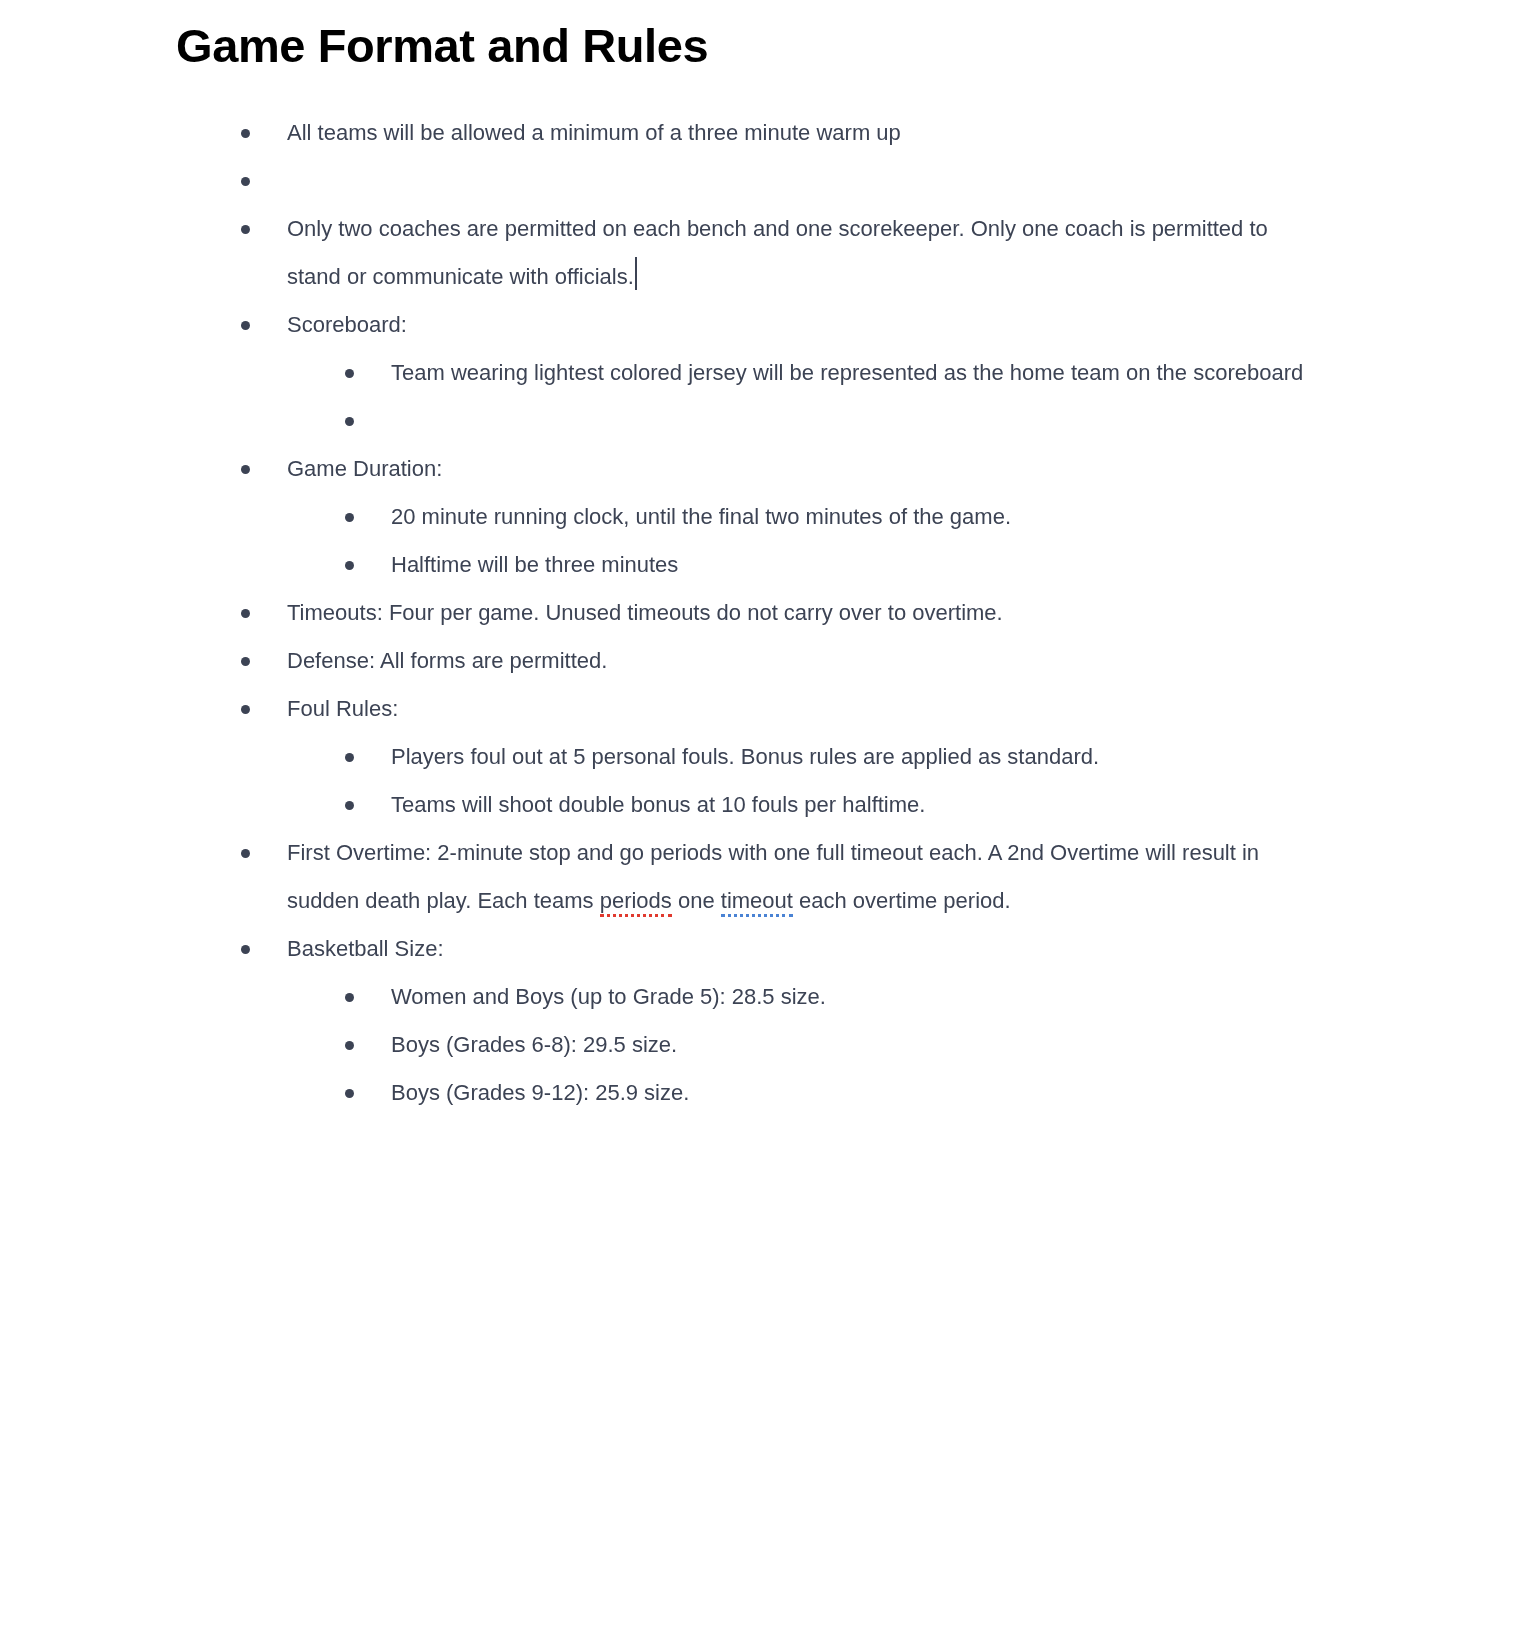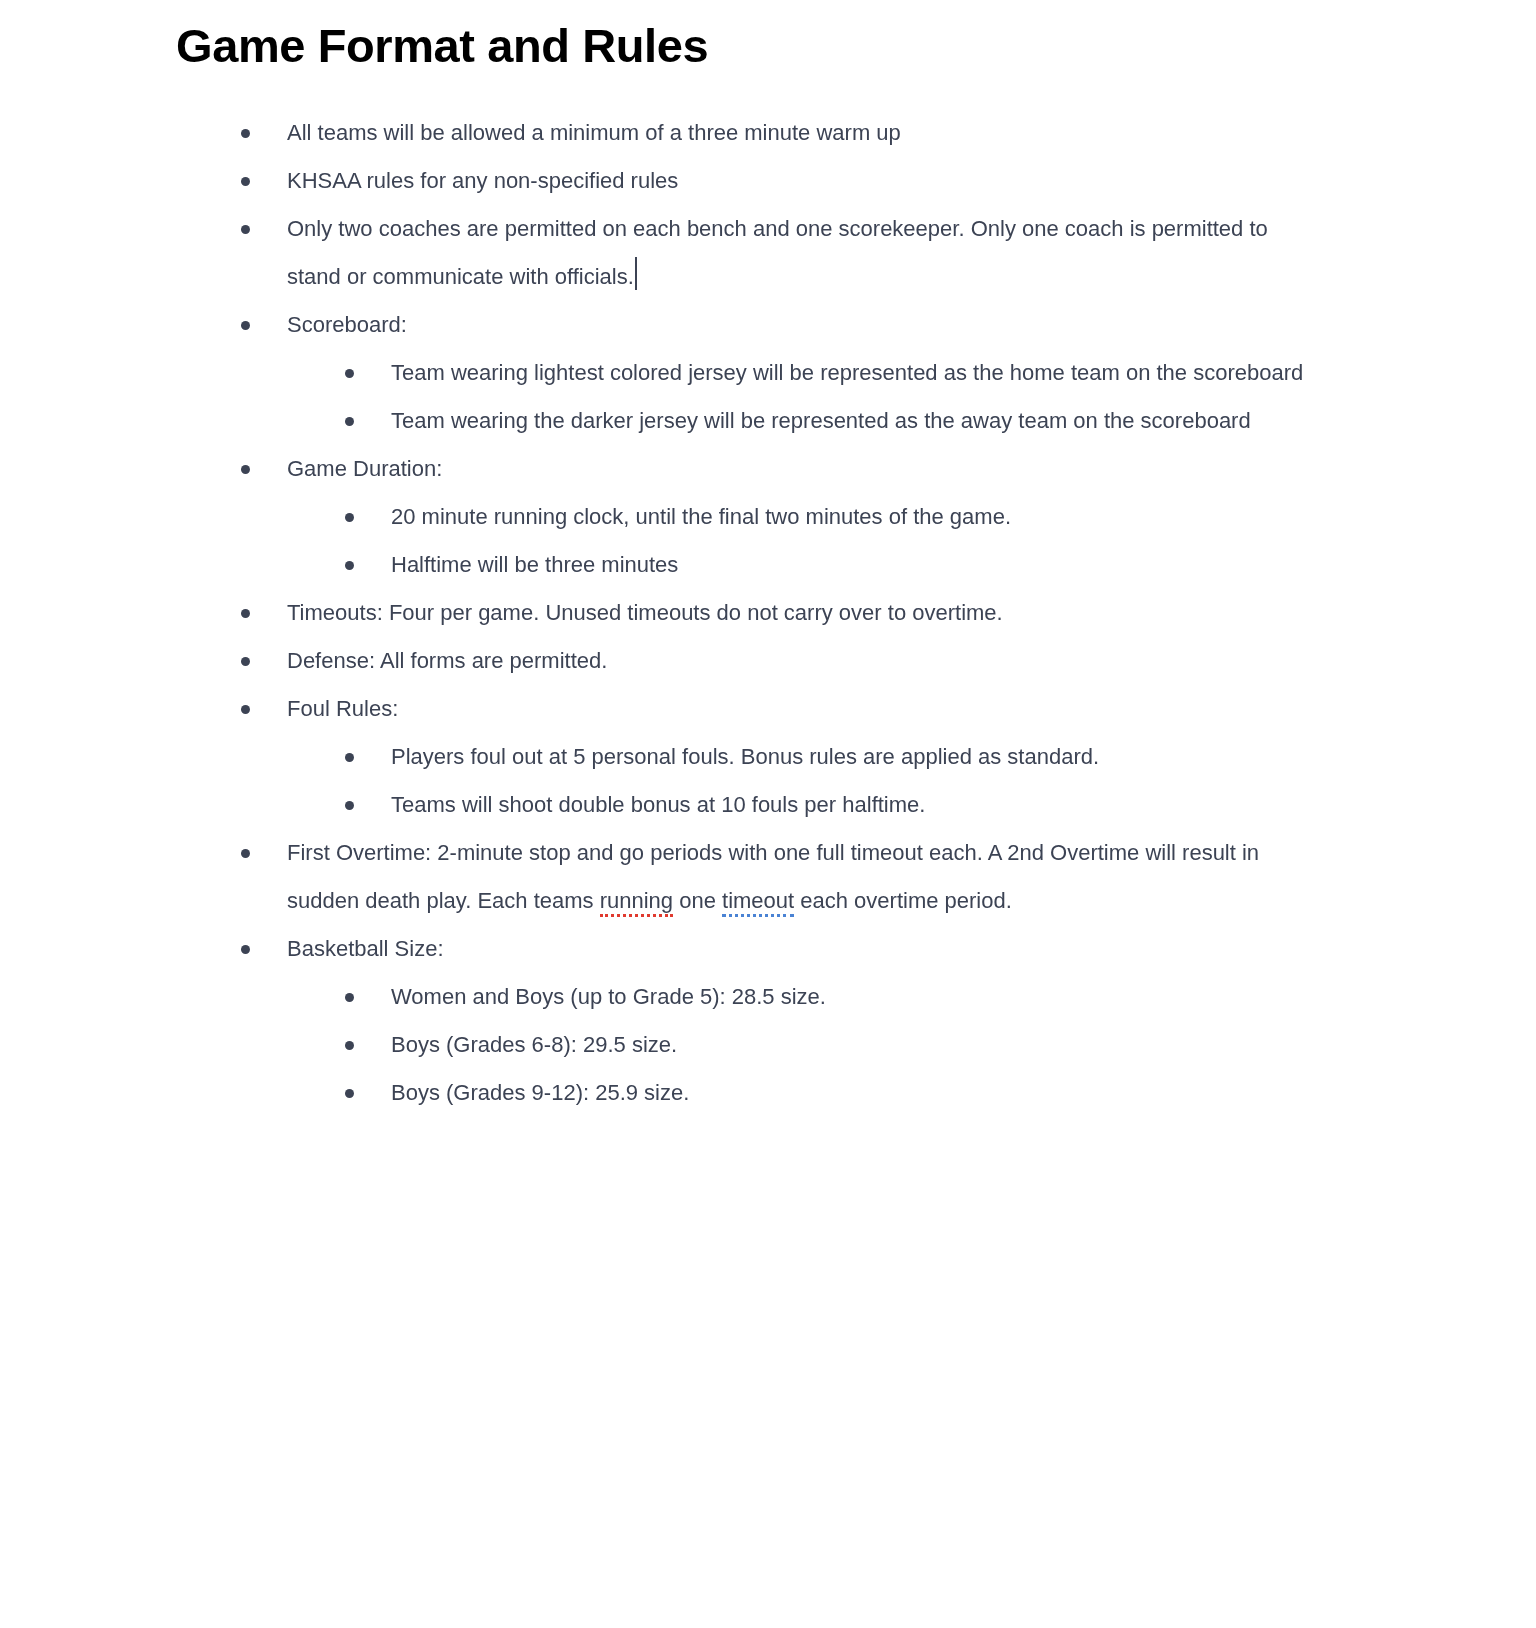--- a/index.html
+++ b/index.html
@@ -133,7 +133,6 @@
 
     <li class="lvl1">
       <span class="bullet"></span>
-      <span class="txt">KHSAA rules for any non-specified rules</span>
     </li>
 
     <li class="lvl1">

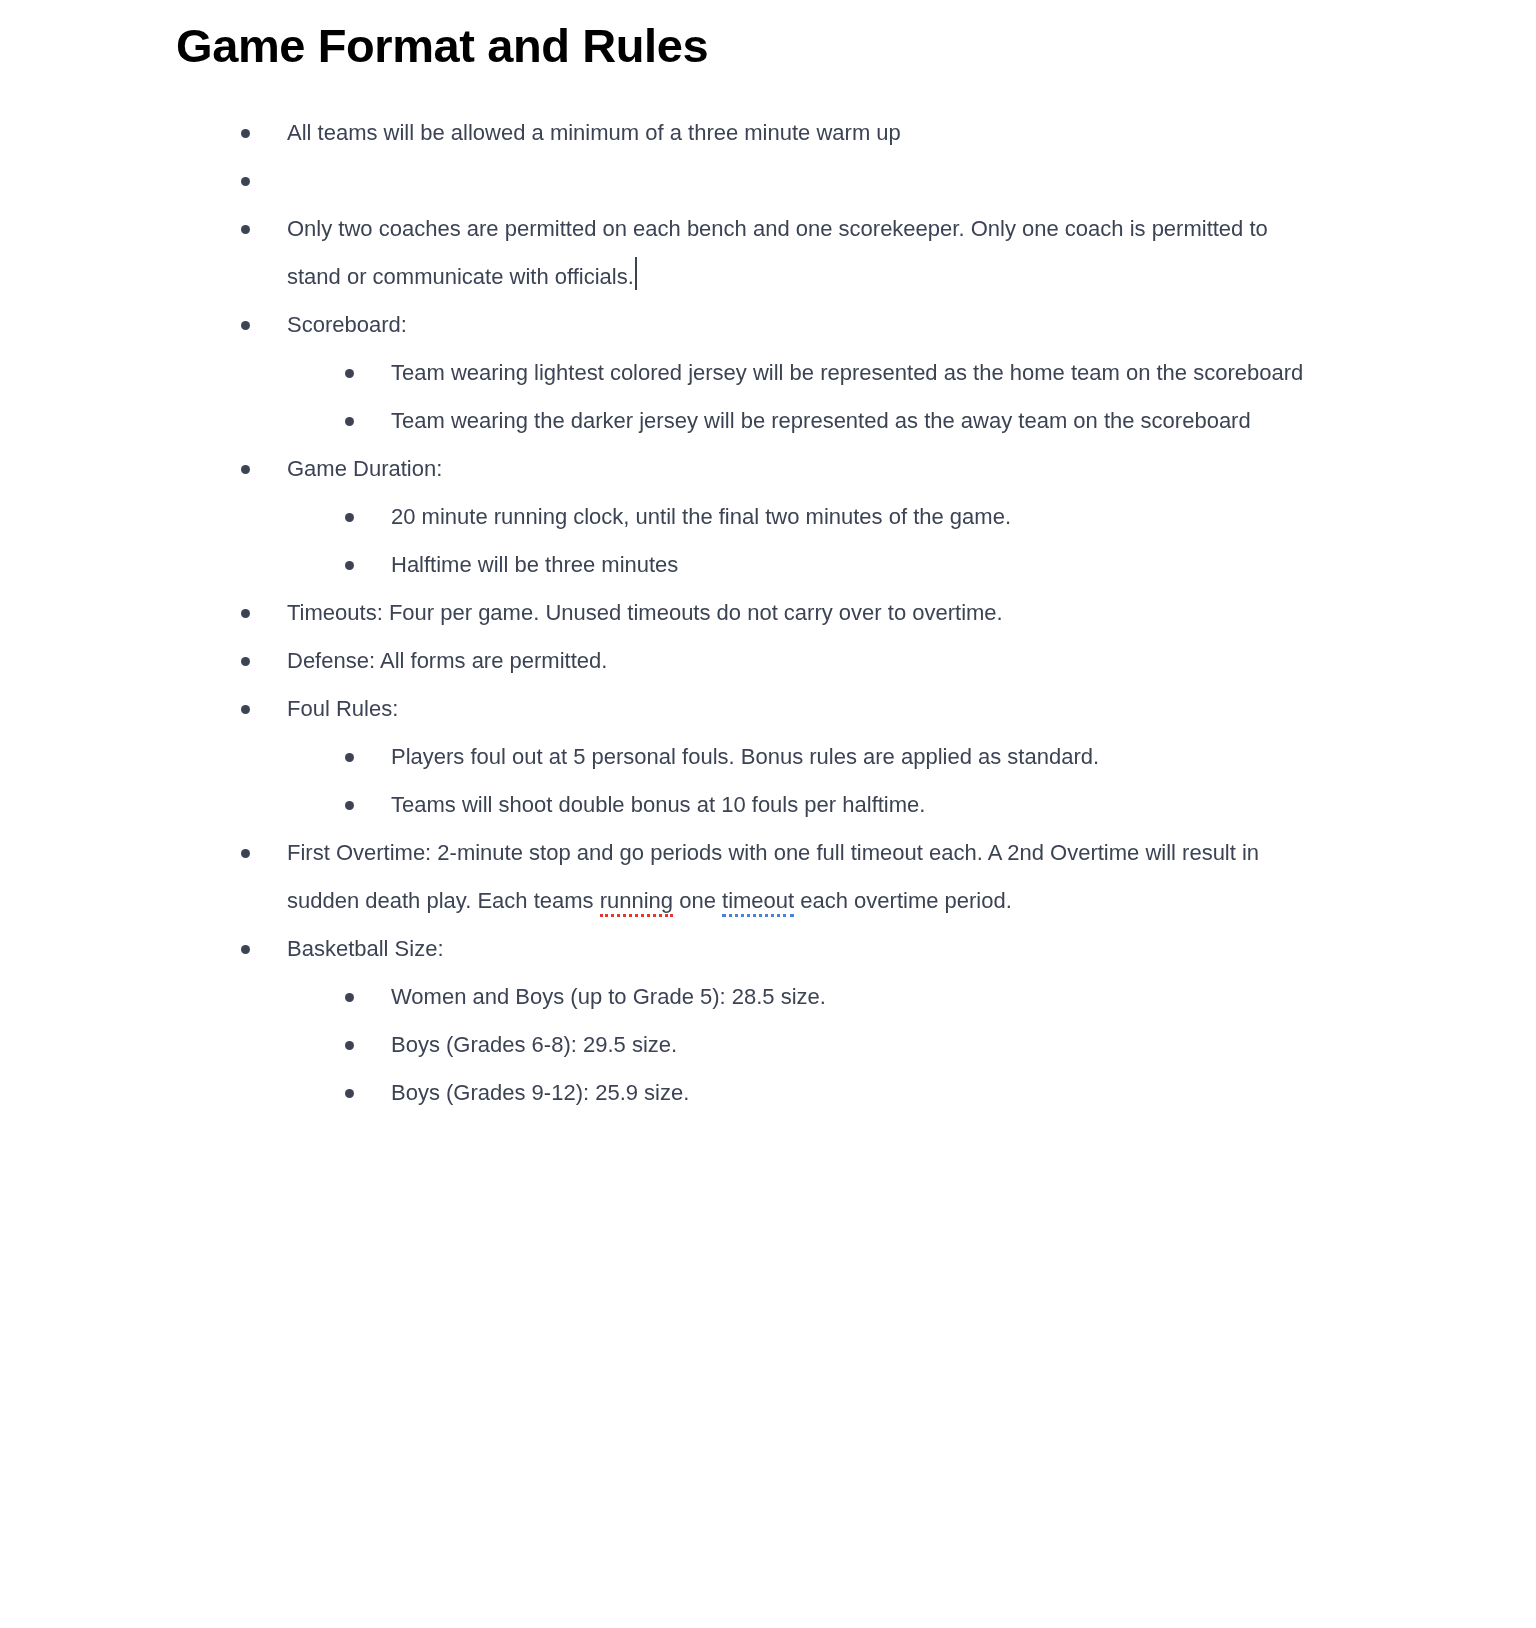--- a/index.html
+++ b/index.html
@@ -150,7 +150,6 @@
         </li>
         <li class="lvl2">
           <span class="bullet"></span>
-          <span class="txt">Team wearing the darker jersey will be represented as the away team on the scoreboard</span>
         </li>
       </ul>
     </li>

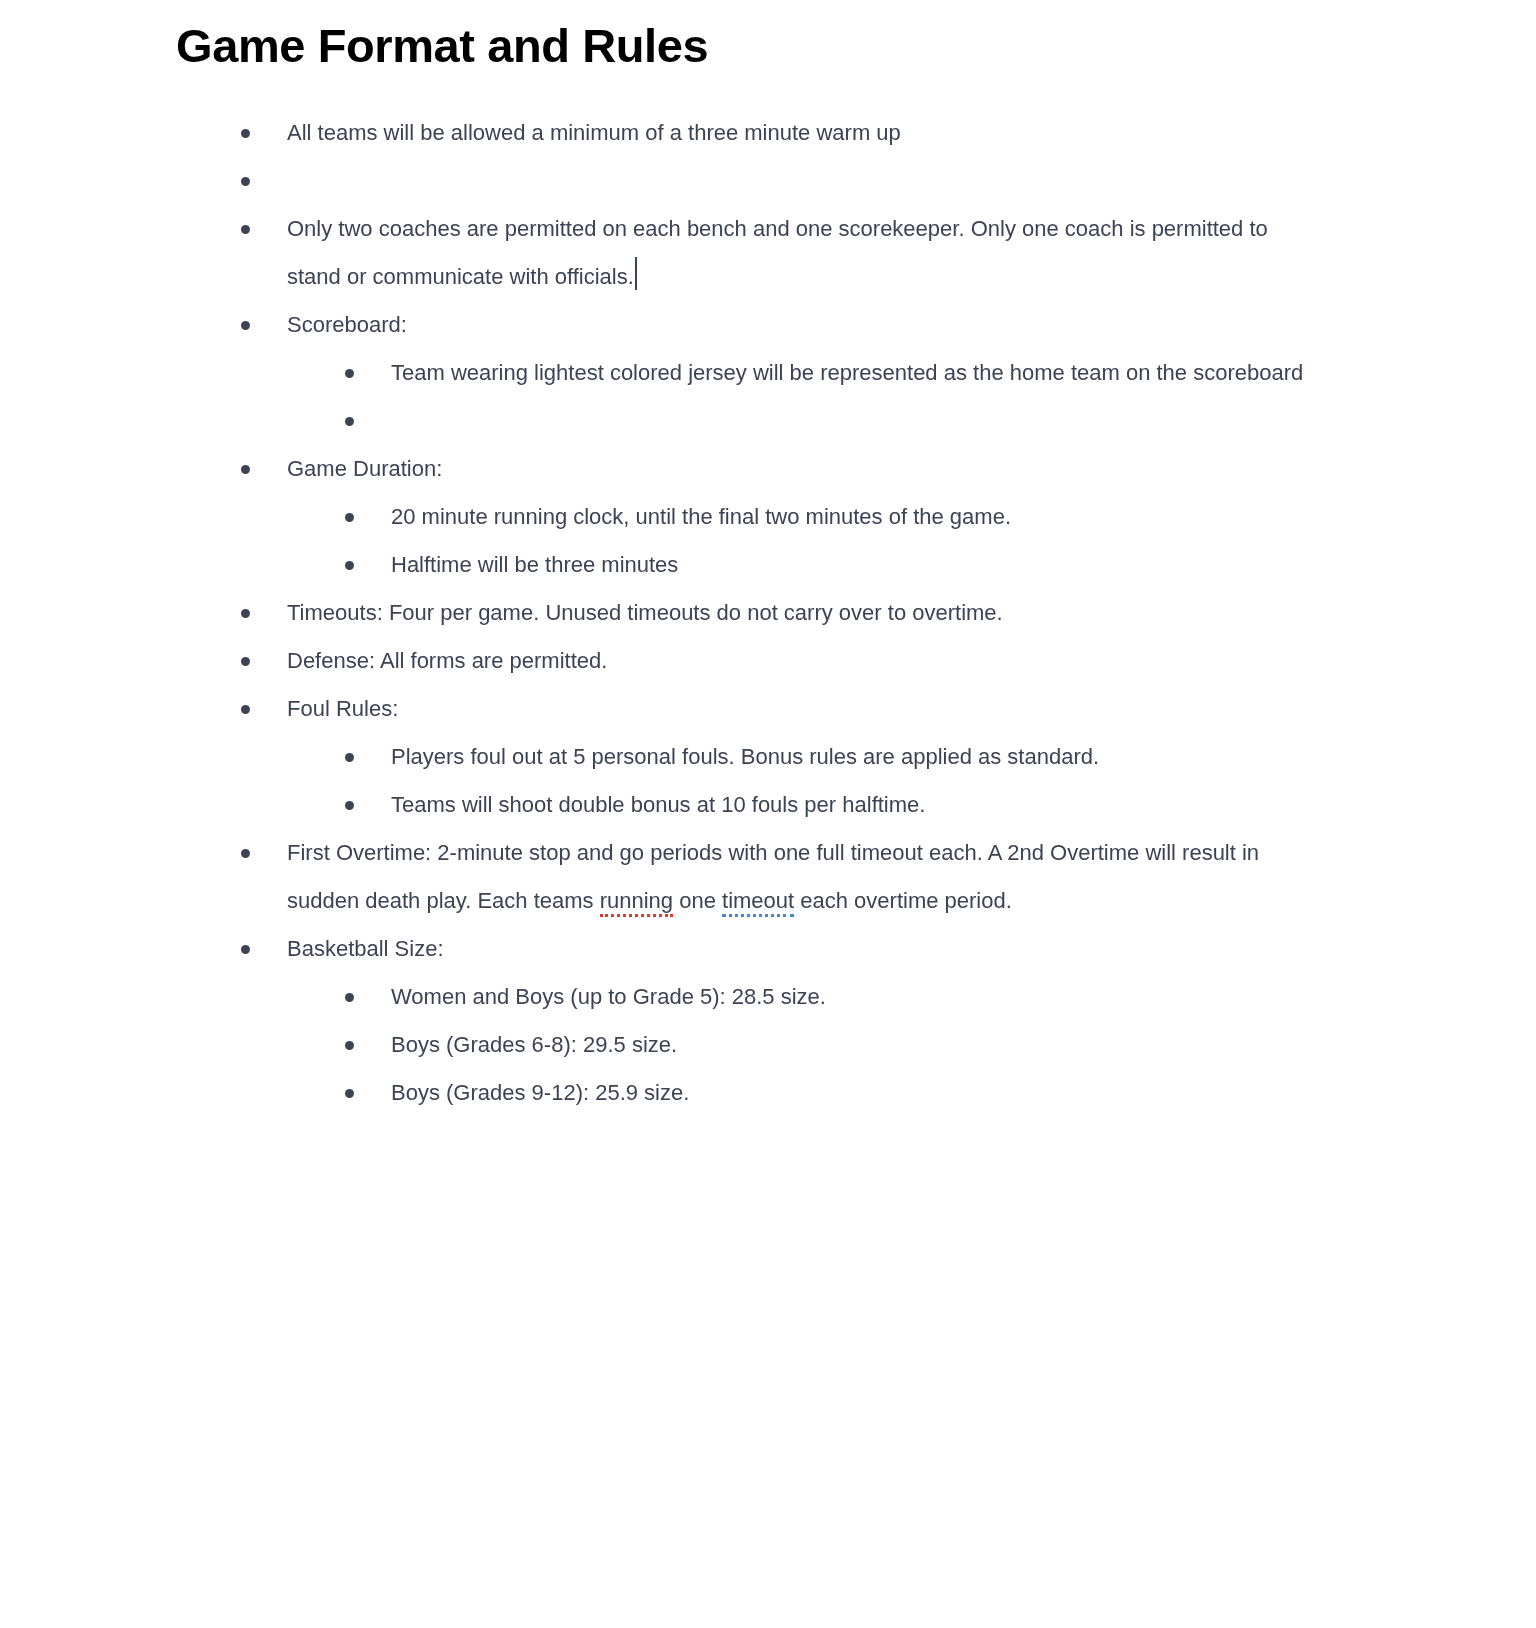--- a/index.html
+++ b/index.html
@@ -196,7 +196,7 @@
 
 
     <li class="lvl1">
-      <span class="bullet"></span><span class="txt">First Overtime: 2-minute stop and go periods with one full timeout each.  A 2nd Overtime will result in sudden death play. Each teams </span><span class="misspelled">running</span><span class="txt"> one </span><span class="grammar">timeout</span><span class="txt"> each overtime period.</span>
+      <span class="bullet"></span><span class="txt">First Overtime: 2-minute stop and go periods with one full timeout each.  A 2nd Overtime will result in sudden death play. Each teams </span><span class="misspelled">periods</span><span class="txt"> one </span><span class="grammar">timeout</span><span class="txt"> each overtime period.</span>
     </li>
 
     <li class="lvl1">

